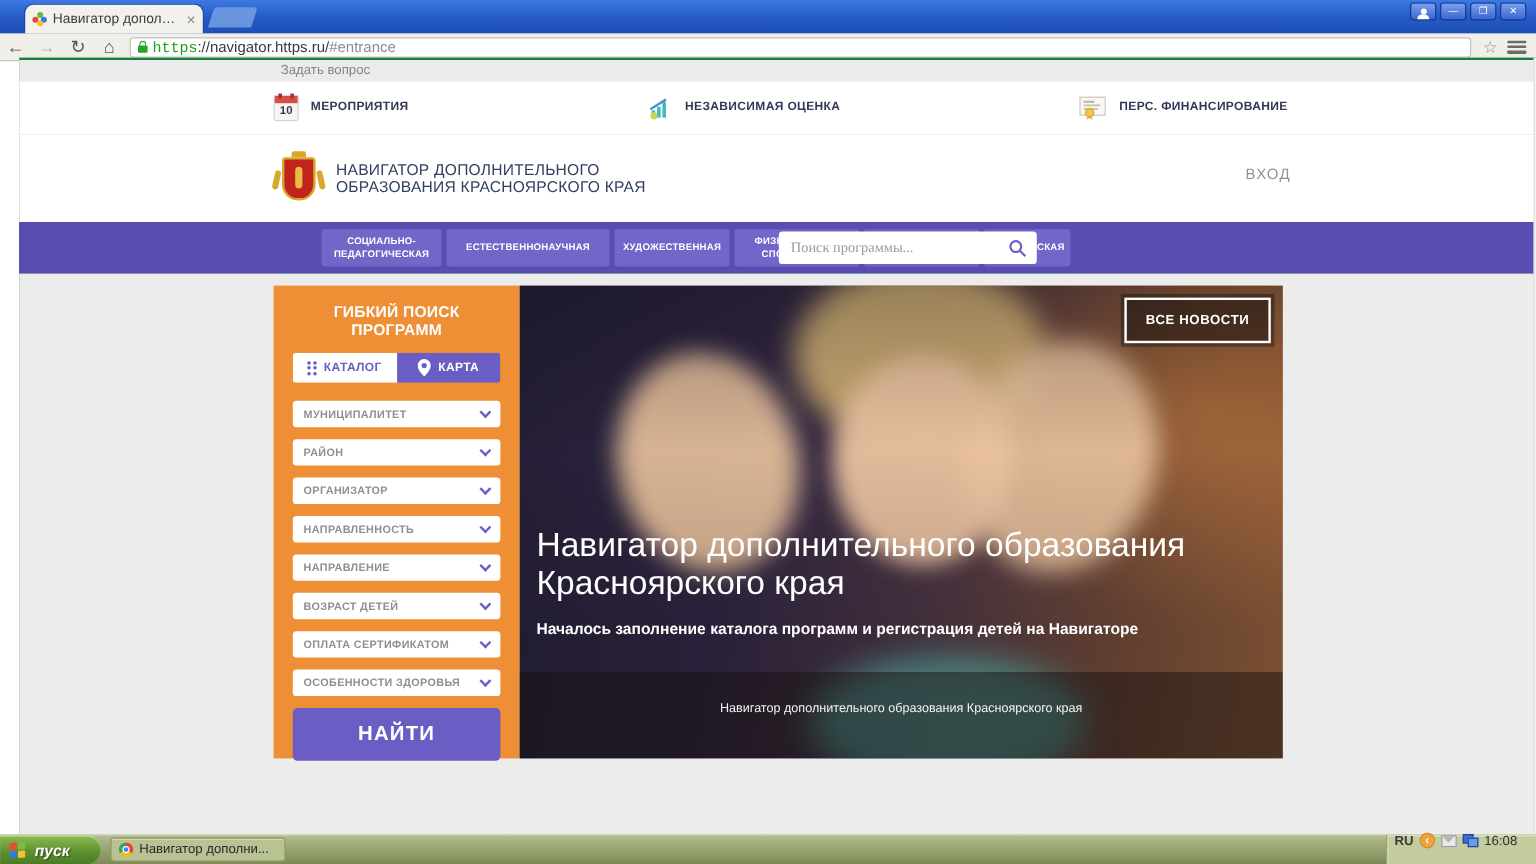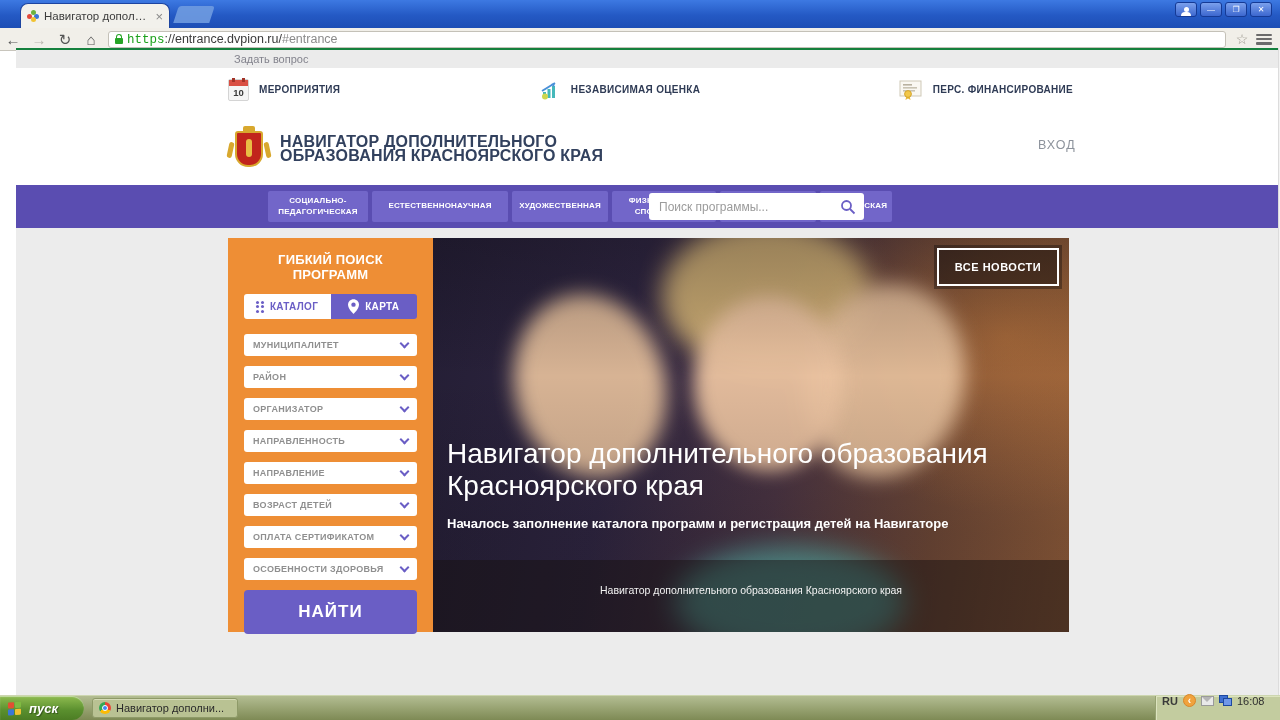--- a/index.html
+++ b/index.html
@@ -224,7 +224,7 @@
   <span class="navbtn">⌂</span>
   <div class="omnibox">
     <span class="lock"></span>
-    <span class="url"><span class="scheme">https</span><span class="path">://entrance.dvpion.ru/</span><span class="frag">#entrance</span></span>
+    <span class="url"><span class="scheme">https</span><span class="path">://navigator.https.ru/</span><span class="frag">#entrance</span></span>
   </div>
   <span class="star">☆</span>
   <span class="menu-icon">

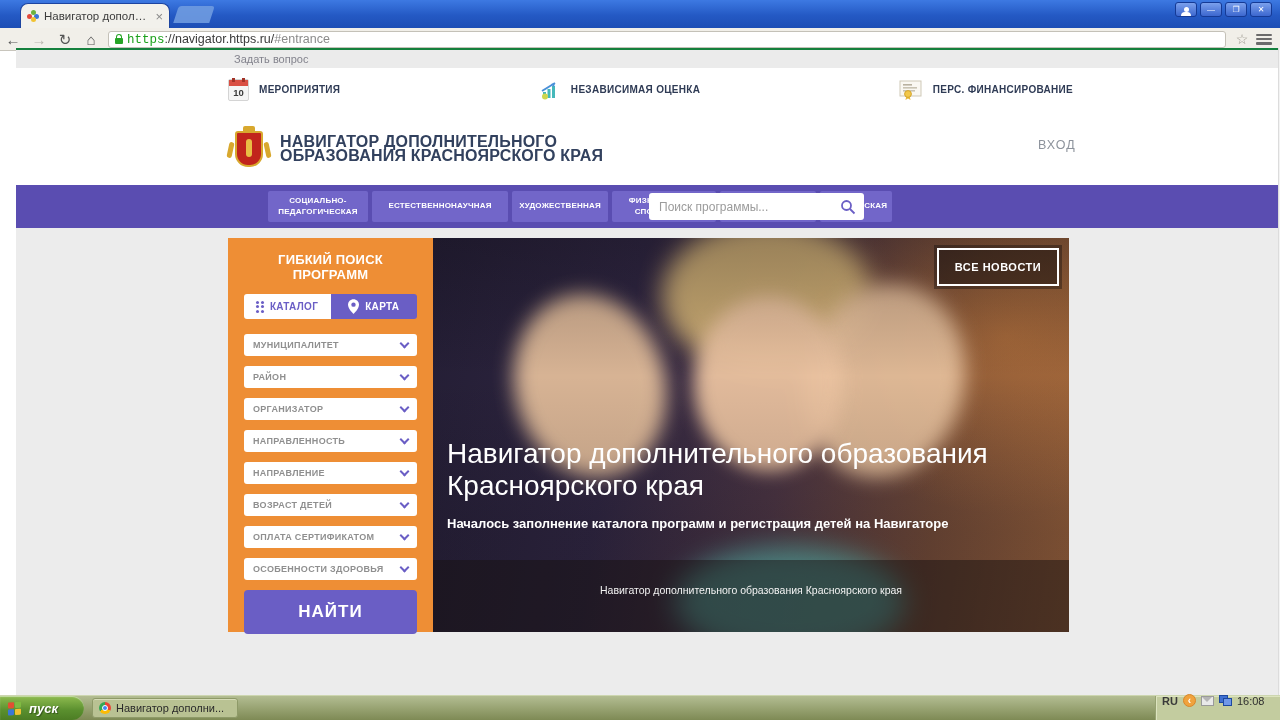--- a/index.html
+++ b/index.html
@@ -80,7 +80,7 @@
 
   .logorow{left:0;top:64px;width:1280px;height:73px;background:#fff;border-bottom:1px solid #e8e8e8;}
   .brand{position:absolute;left:212px;top:14px;display:flex;align-items:center;gap:10px;}
-  .site-title{font-size:16px;font-weight:bold;color:#32415e;line-height:14px;letter-spacing:.2px;}
+  .site-title{font-size:13px;font-weight:normal;color:#32415e;line-height:14px;letter-spacing:.2px;}
   .login{position:absolute;left:1022px;top:26px;font-size:12.5px;color:#8d939c;letter-spacing:1px;}
 
   

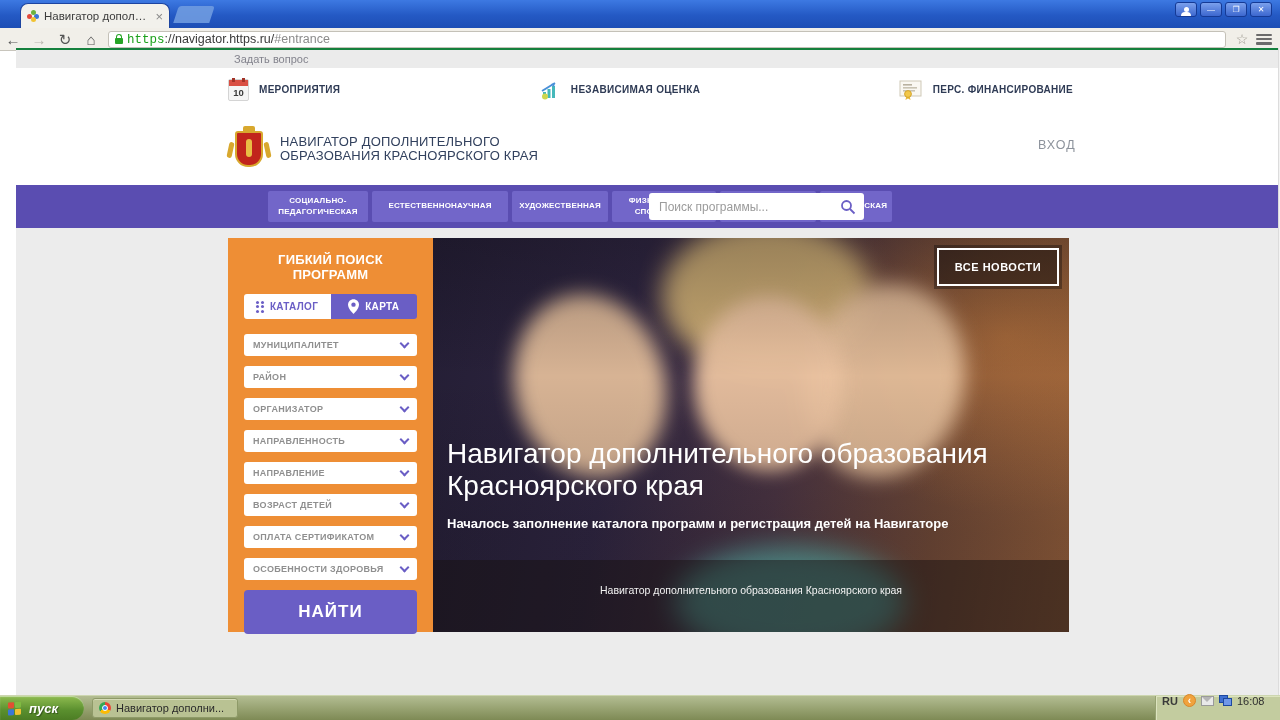--- a/index.html
+++ b/index.html
@@ -93,7 +93,7 @@
   .searchbox{position:absolute;left:633px;top:8px;width:215px;height:27px;background:#fff;
     border-radius:3px;display:flex;align-items:center;box-sizing:border-box;padding:0 8px;}
   .searchbox input{flex:1;border:none;outline:none;font-size:12px;color:#444;
-    font-family:Liberation Sans, sans-serif;background:transparent;}
+    font-family:Liberation Serif, serif;background:transparent;}
   .searchbox input::placeholder{color:#9b9b9b;}
 
   

